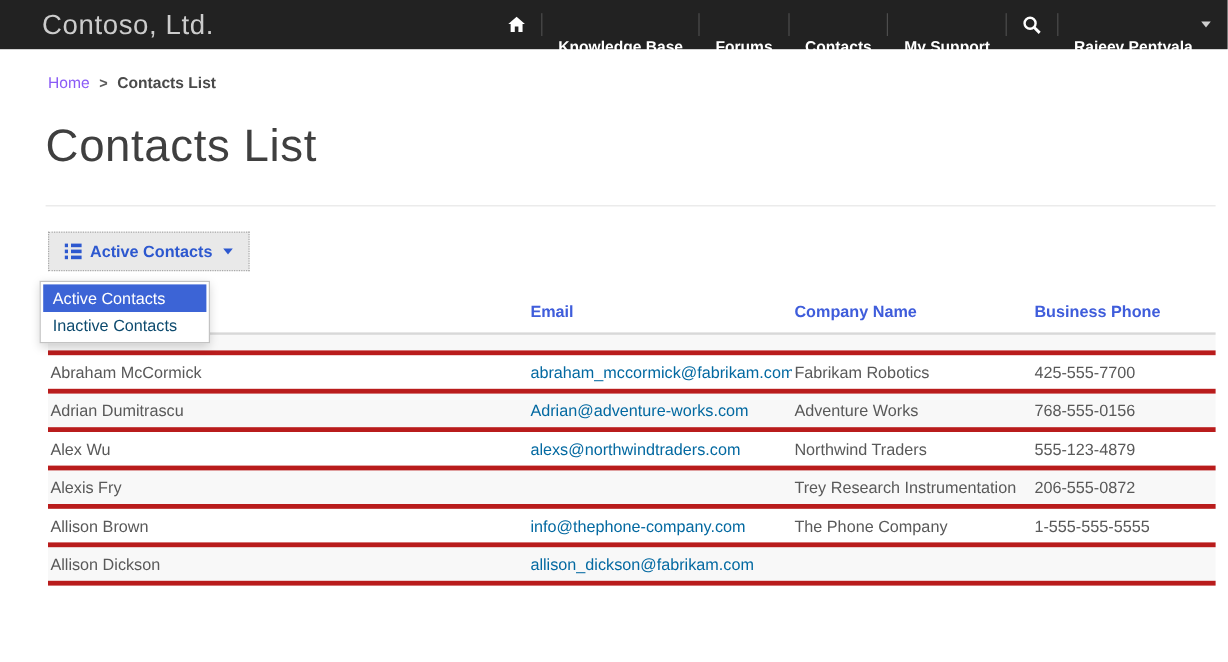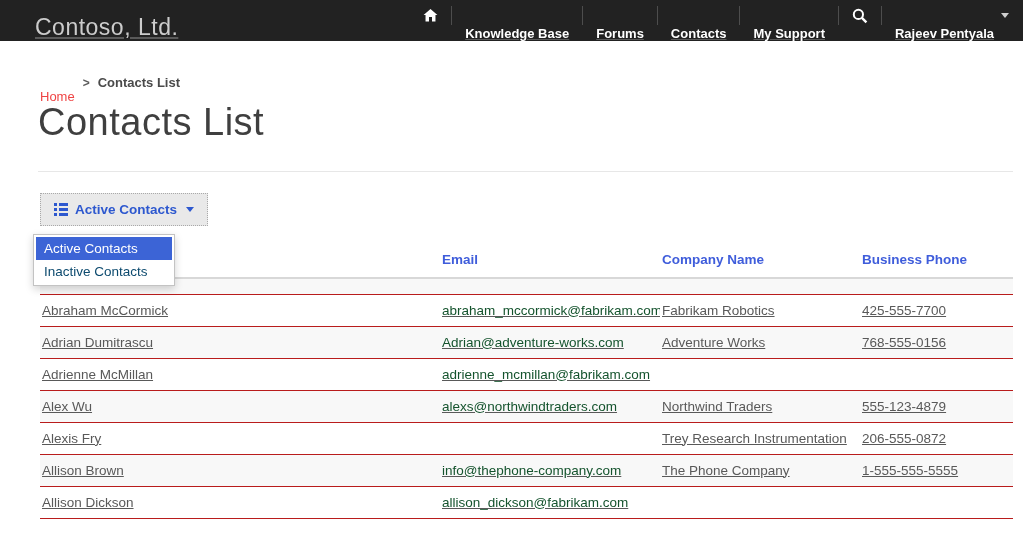--- a/index.html
+++ b/index.html
@@ -16,9 +16,8 @@
   .navbar {
     position: absolute; top: 0; left: 0; width: 1023px; height: 41px;
     background: #222222;
-    display: flex; align-items: flex-end; justify-content: space-between;
+    display: flex; align-items: center; justify-content: space-between;
     padding: 0 14px 0 35px;
-    text-decoration: underline;
   }
   .brand {
     color: #cccccc; font-size: 23px; font-weight: 300; letter-spacing: .5px;

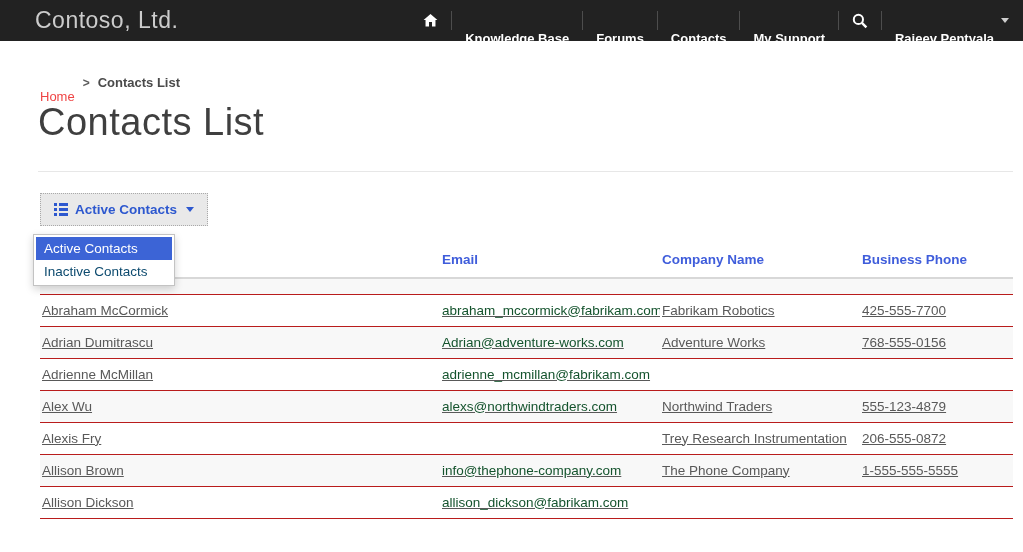--- a/index.html
+++ b/index.html
@@ -44,7 +44,7 @@
     position: absolute; top: 61px; left: 40px;
     font-size: 13px; display: flex; align-items: center; gap: 8px;
   }
-  .crumb-home { color: #ef4444; cursor: pointer; margin-top: 28px; }
+  .crumb-home { color: #8b5cf6; cursor: pointer; }
   .crumb-sep { color: #5c5c5c; font-weight: bold; font-size: 12px; }
   .crumb-current { color: #4a4a4a; font-weight: bold; }
 

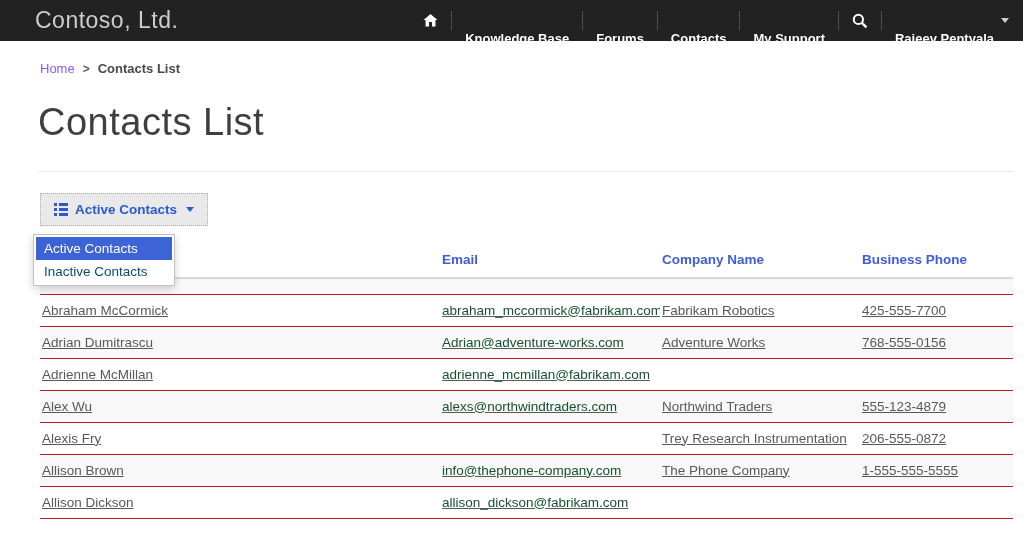--- a/index.html
+++ b/index.html
@@ -97,7 +97,7 @@
     height: 32px; padding: 0 8px 5px 2px; cursor: pointer;
     border-bottom: 2px solid #d8d8d8; white-space: nowrap;
   }
-  tbody tr { border-bottom: 1px solid #b91c1c; text-decoration: underline; }
+  tbody tr { border-bottom: 4px solid #b91c1c; }
   tbody tr:nth-child(odd) { background: #f8f8f8; }
   td {
     height: 32px; font-size: 13.5px; color: #595959;

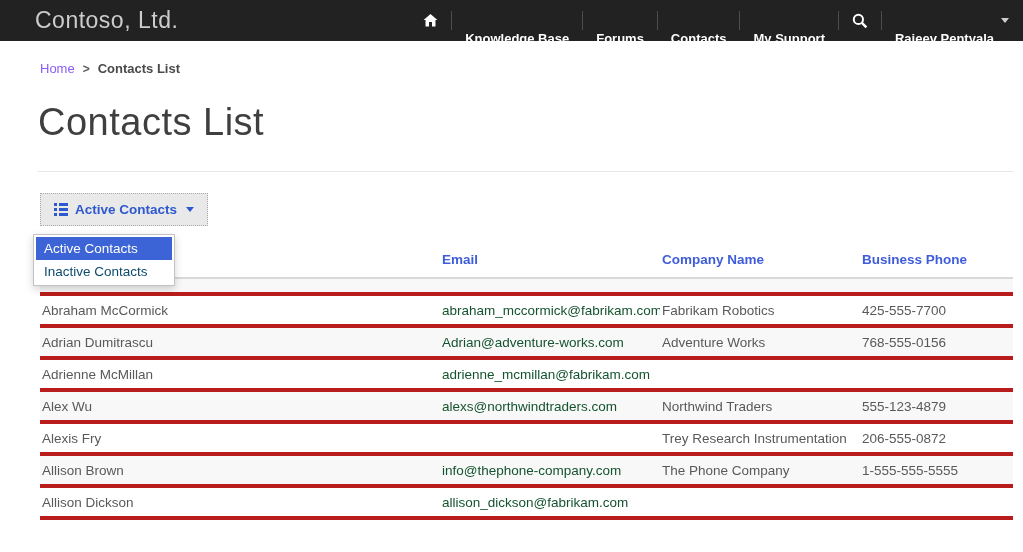--- a/index.html
+++ b/index.html
@@ -103,7 +103,7 @@
     height: 32px; font-size: 13.5px; color: #595959;
     padding: 0 8px 0 2px; white-space: nowrap; overflow: hidden;
   }
-  td a { color: #14532d; text-decoration: none; cursor: pointer; }
+  td a { color: #0369a1; text-decoration: none; cursor: pointer; }
   .spacer-row td { height: 16px; }
 
   

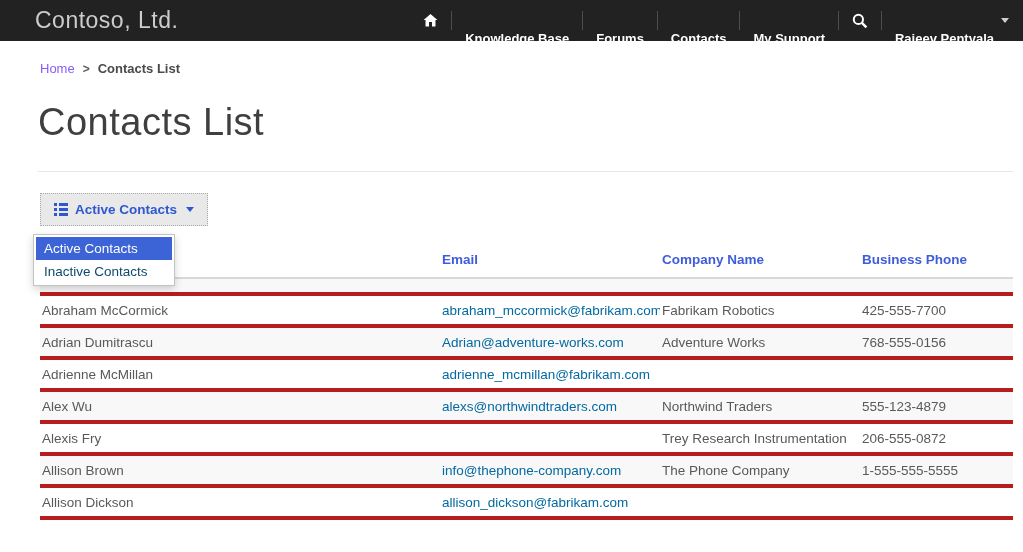--- a/index.html
+++ b/index.html
@@ -207,12 +207,6 @@
         <td>768-555-0156</td>
       </tr>
       <tr>
-        <td>Adrienne McMillan</td>
-        <td><a>adrienne_mcmillan@fabrikam.com</a></td>
-        <td></td>
-        <td></td>
-      </tr>
-      <tr>
         <td>Alex Wu</td>
         <td><a>alexs@northwindtraders.com</a></td>
         <td>Northwind Traders</td>

